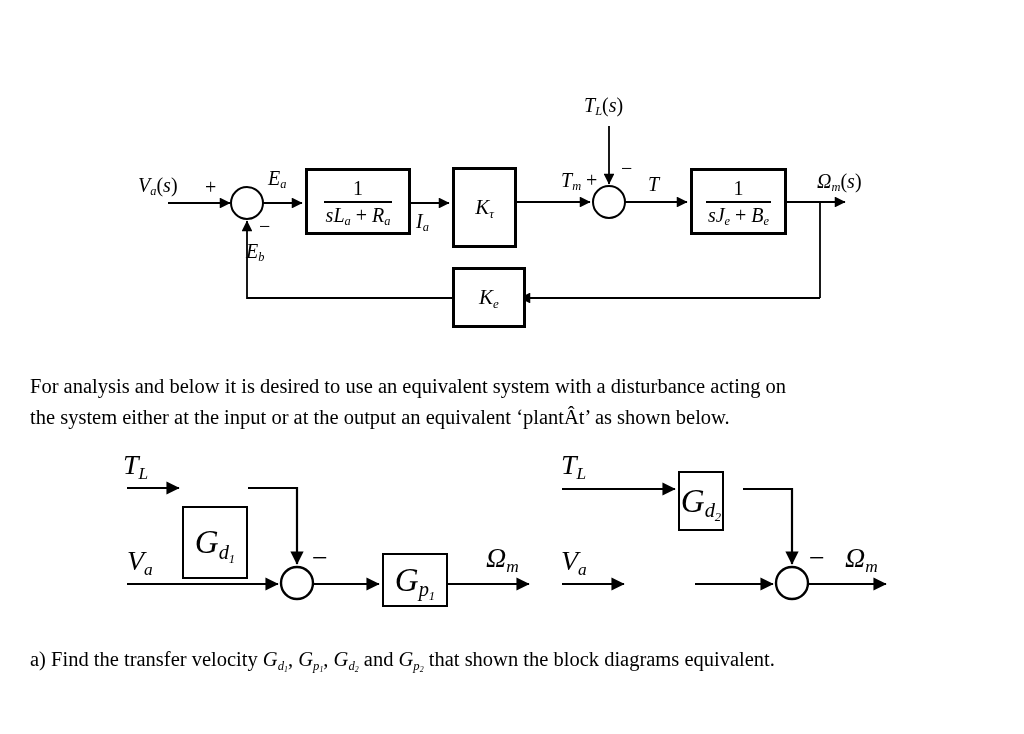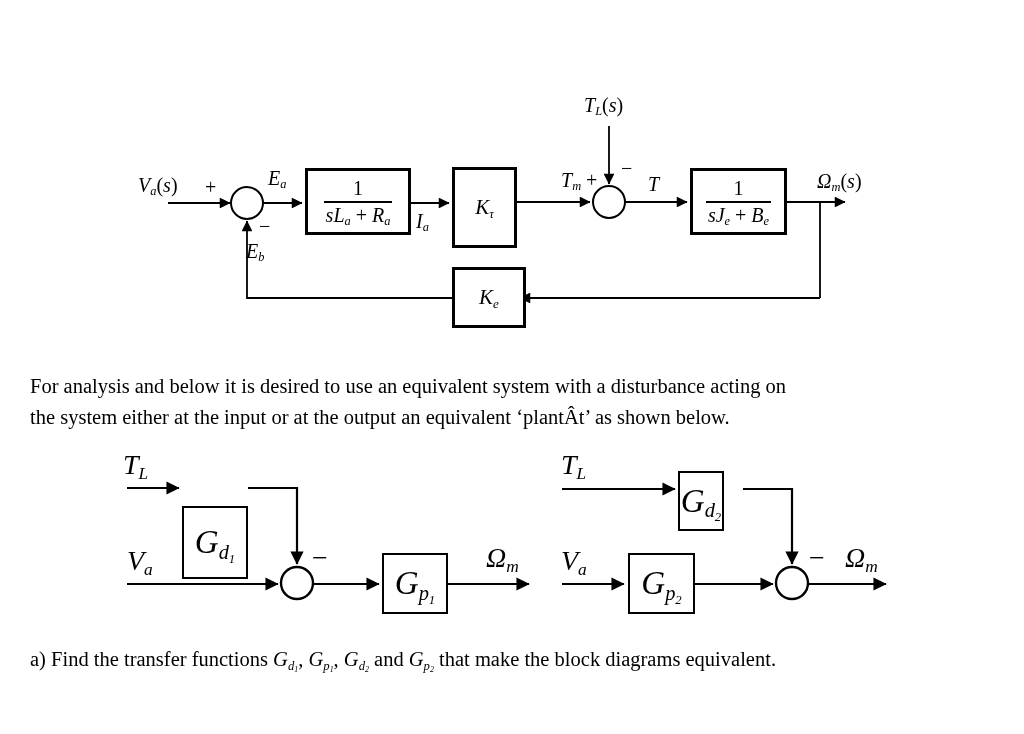--- a/index.html
+++ b/index.html
@@ -118,7 +118,7 @@
   <div class="blk thin blk-g" style="left:182px;top:458px;width:66px;height:73px;margin-top:48px;">
     <span><i>G</i><sub><i>d</i><sub><i>1</i></sub></sub></span>
   </div>
-  <div class="blk thin blk-g" style="left:382px;top:553px;width:66px;height:61px;">
+  <div class="blk thin blk-g" style="left:382px;top:553px;width:66px;height:54px;">
     <span><i>G</i><sub><i>p</i><sub><i>1</i></sub></sub></span>
   </div>
   <span class="lbl l-lbl" style="left:123px;top:449px;"><i>T</i><sub><i>L</i></sub></span>

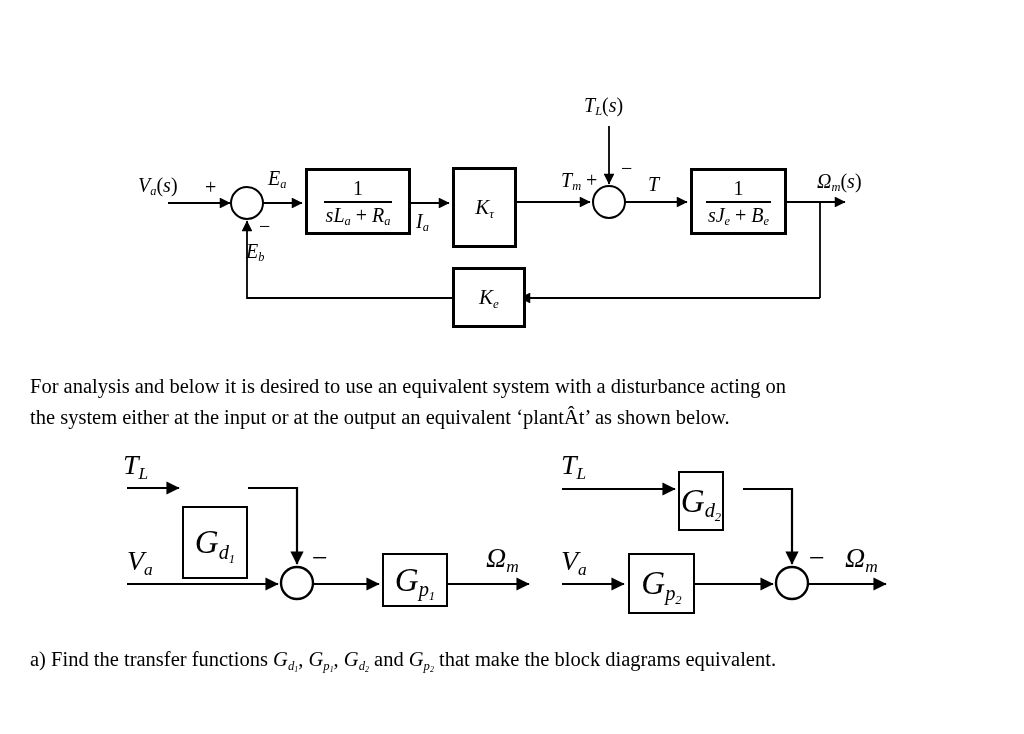--- a/index.html
+++ b/index.html
@@ -129,9 +129,6 @@
   <div class="blk thin blk-g" style="left:678px;top:460px;width:46px;height:60px;margin-top:11px;">
     <span><i>G</i><sub><i>d</i><sub><i>2</i></sub></sub></span>
   </div>
-  <div class="blk thin blk-g" style="left:628px;top:553px;width:67px;height:61px;">
-    <span><i>G</i><sub><i>p</i><sub><i>2</i></sub></sub></span>
-  </div>
   <span class="lbl l-lbl" style="left:561px;top:449px;"><i>T</i><sub><i>L</i></sub></span>
   <span class="lbl l-lbl" style="left:809px;top:542px;">−</span>
   <span class="lbl l-lbl" style="left:561px;top:545px;"><i>V</i><sub><i>a</i></sub></span>

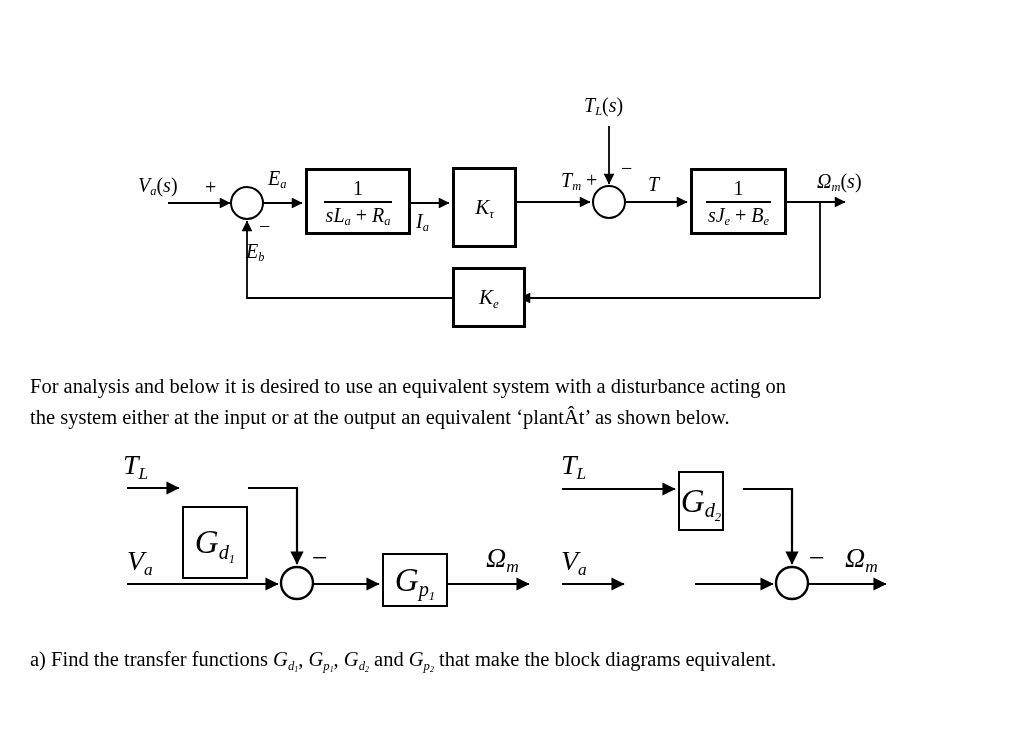--- a/index.html
+++ b/index.html
@@ -39,7 +39,7 @@
   <div class="para" style="left:30px;top:644px;">
     <span class="line q">
       <span class="qlab">a)</span>
-      <span><span>Find the transfer functions </span><i>G</i><sub><i>d</i><sub><i>1</i></sub></sub><span>, </span><i>G</i><sub><i>p</i><sub><i>1</i></sub></sub><span>, </span><i>G</i><sub><i>d</i><sub><i>2</i></sub></sub><span> and </span><i>G</i><sub><i>p</i><sub><i>2</i></sub></sub><span> that make the block diagrams equivalent.</span></span>
+      <span><span>Find the transfer velocity </span><i>G</i><sub><i>d</i><sub><i>1</i></sub></sub><span>, </span><i>G</i><sub><i>p</i><sub><i>1</i></sub></sub><span>, </span><i>G</i><sub><i>d</i><sub><i>2</i></sub></sub><span> and </span><i>G</i><sub><i>p</i><sub><i>2</i></sub></sub><span> that make the block diagrams equivalent.</span></span>
     </span>
   </div>
 

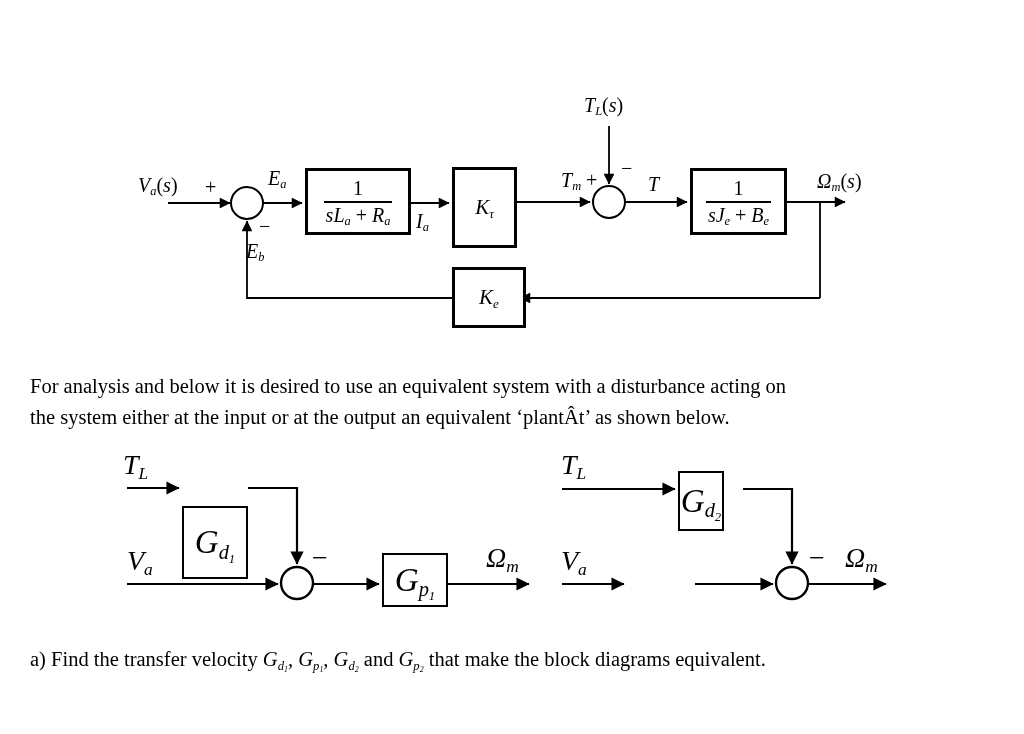--- a/index.html
+++ b/index.html
@@ -39,7 +39,7 @@
   <div class="para" style="left:30px;top:644px;">
     <span class="line q">
       <span class="qlab">a)</span>
-      <span><span>Find the transfer velocity </span><i>G</i><sub><i>d</i><sub><i>1</i></sub></sub><span>, </span><i>G</i><sub><i>p</i><sub><i>1</i></sub></sub><span>, </span><i>G</i><sub><i>d</i><sub><i>2</i></sub></sub><span> and </span><i>G</i><sub><i>p</i><sub><i>2</i></sub></sub><span> that make the block diagrams equivalent.</span></span>
+      <span><span>Find the transfer velocity </span><i>G</i><sub><i>d</i><sub><i>1</i></sub></sub><span>, </span><i>G</i><sub><i>p</i><sub><i>1</i></sub></sub><span>, </span><i>G</i><sub><i>d</i><sub><i>2</i></sub></sub><span> and </span><i>G</i><sub><i>p</i><sub><i>2</i></sub></sub><span> that shown the block diagrams equivalent.</span></span>
     </span>
   </div>
 

